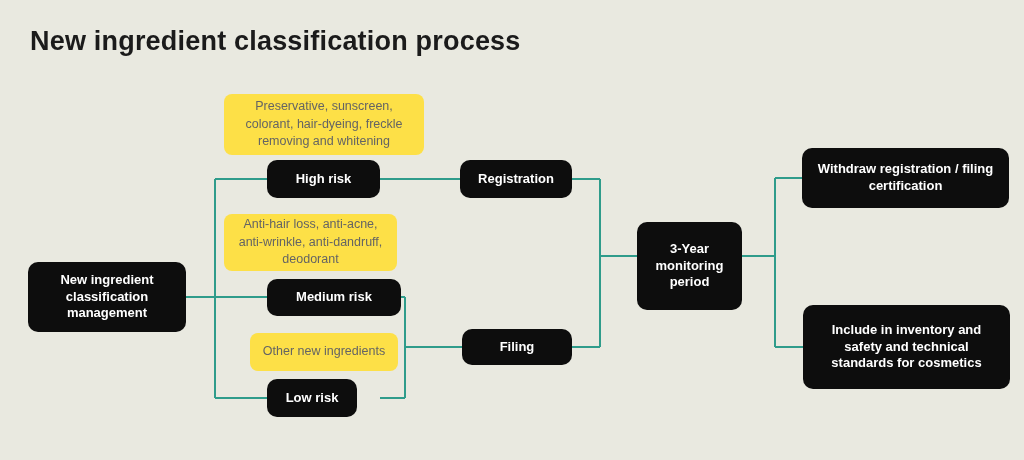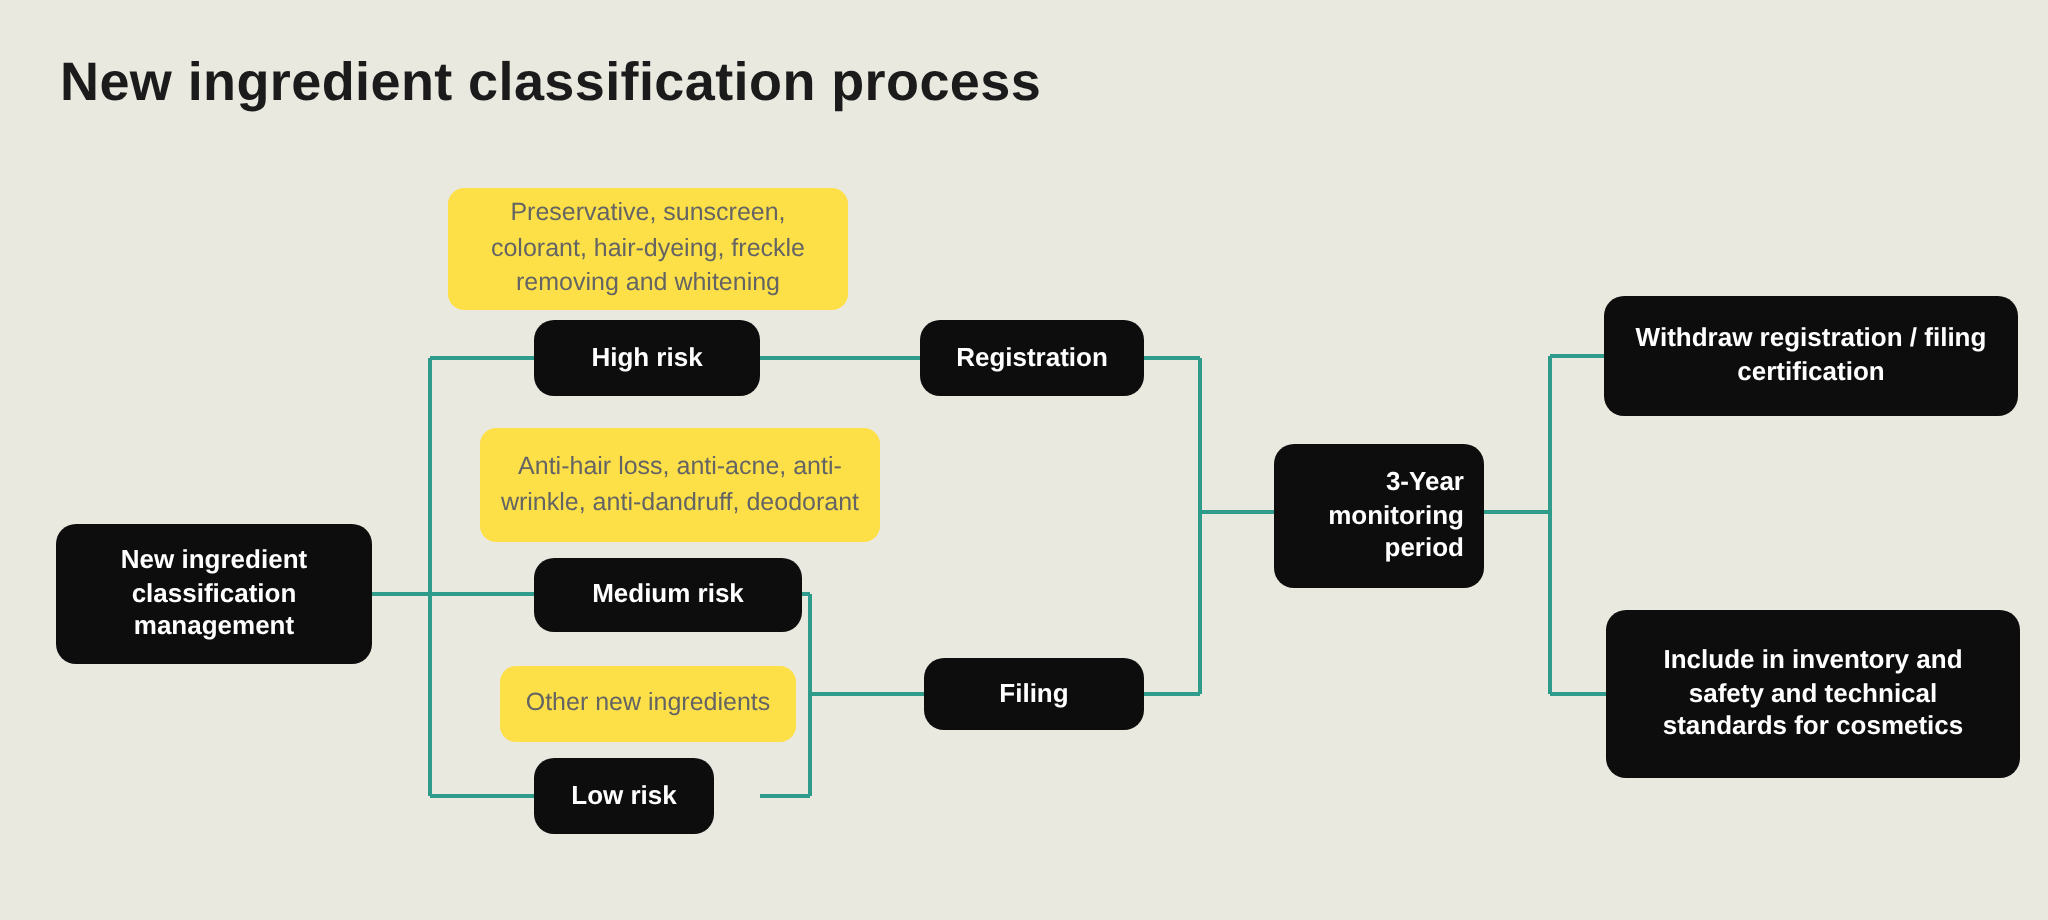--- a/index.html
+++ b/index.html
@@ -92,7 +92,7 @@
     <span class="inner">High risk</span>
   </div>
 
-  <div class="node white" style="left:240px; top:214px; width:200px; height:57px;">
+  <div class="node white" style="left:224px; top:214px; width:173px; height:57px;">
     <span class="inner">Anti-hair loss, anti-acne, anti-wrinkle, anti-dandruff, deodorant</span>
   </div>
   <div class="node black" style="left:267px; top:279px; width:134px; height:37px;">

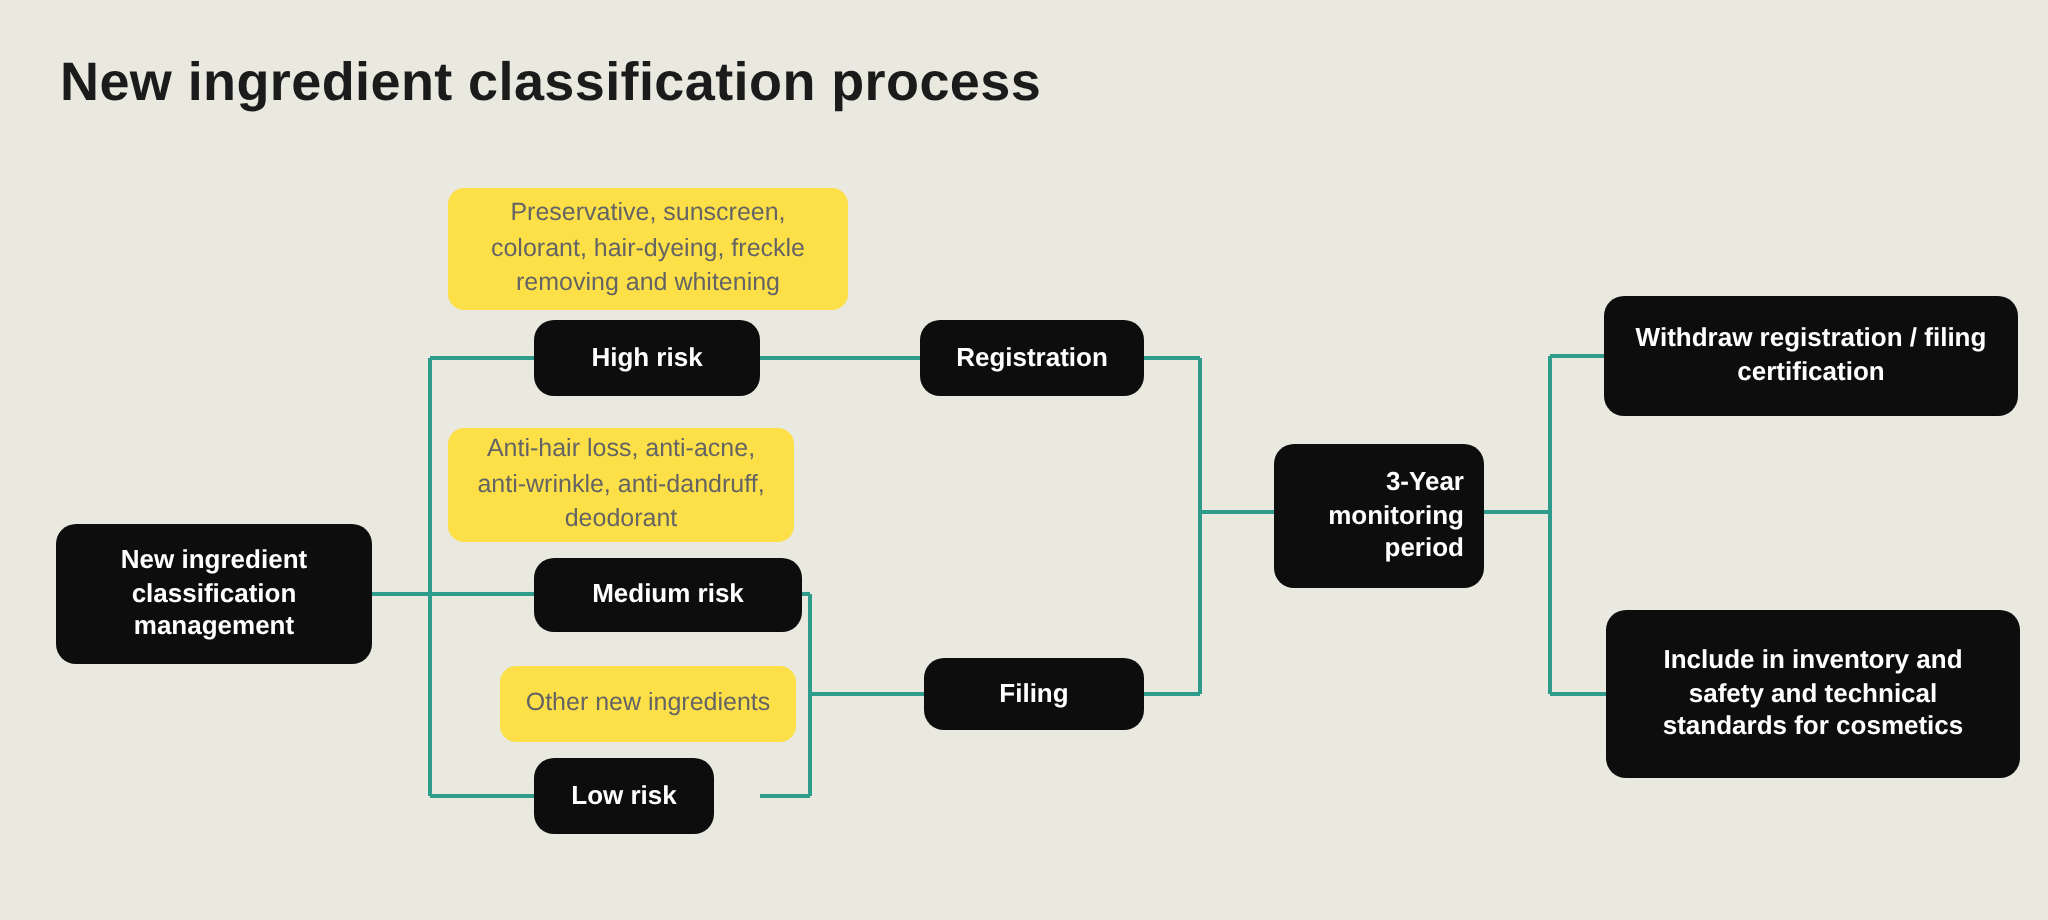--- a/index.html
+++ b/index.html
@@ -113,7 +113,7 @@
     <span class="inner">Filing</span>
   </div>
 
-  <div class="node black" style="left:637px; top:222px; width:105px; height:72px;text-align:right;">
+  <div class="node black" style="left:637px; top:222px; width:105px; height:88px;">
     <span class="inner">3-Year monitoring period</span>
   </div>
 

